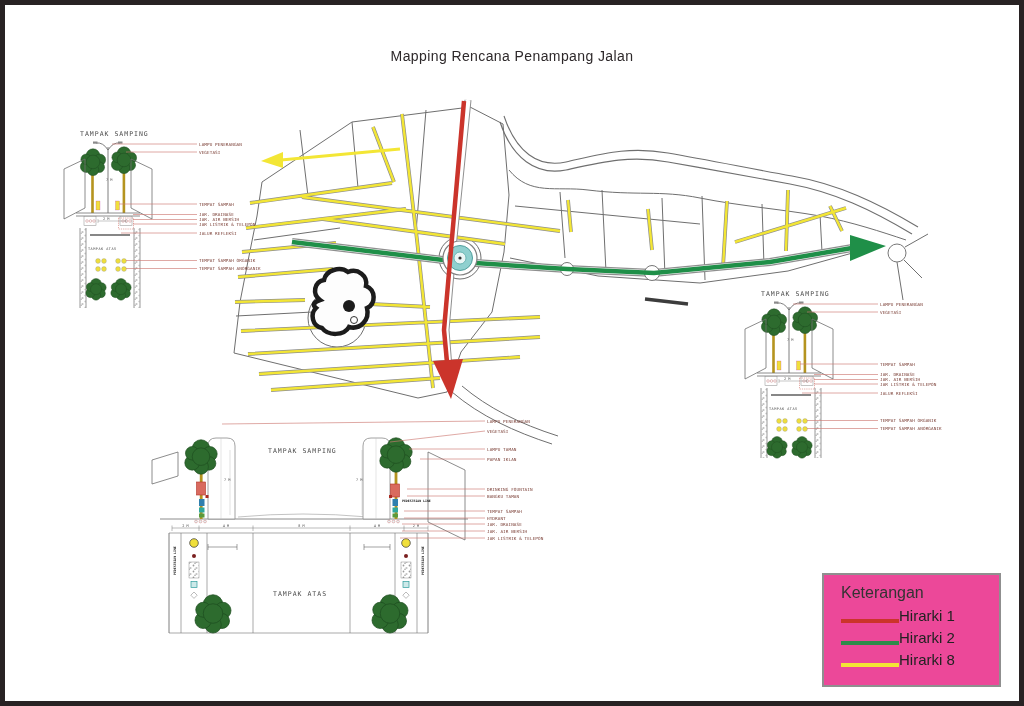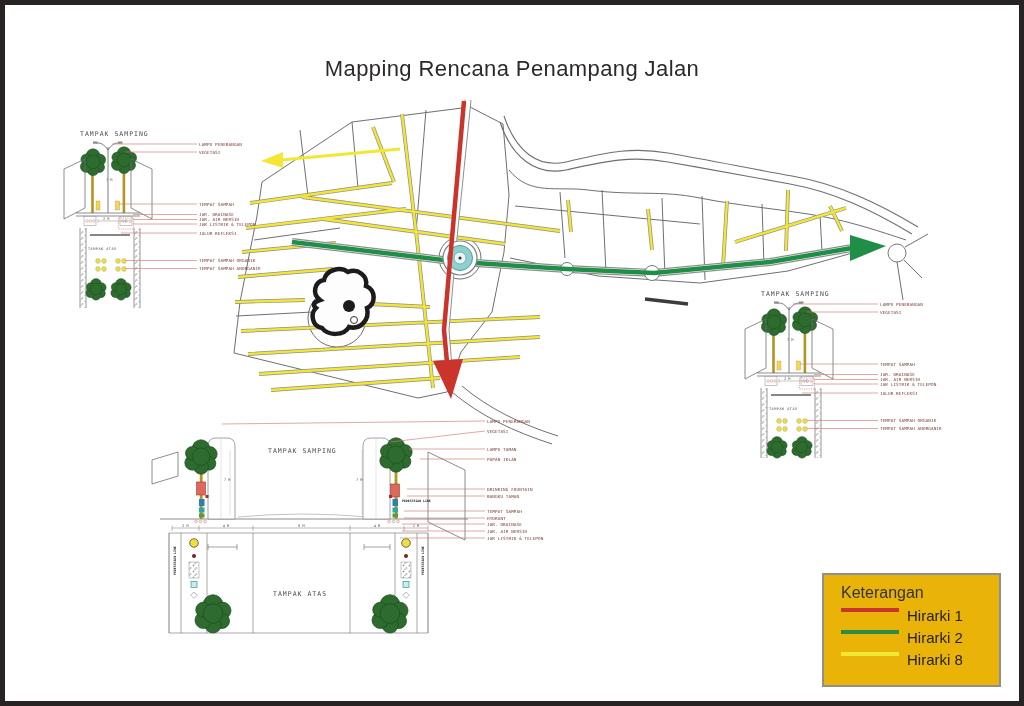--- a/index.html
+++ b/index.html
@@ -6,8 +6,8 @@
   .page{position:relative;width:1024px;height:706px;background:#ffffff;overflow:hidden;
         font-family:"Liberation Sans",sans-serif;}
   .frame{position:absolute;inset:0;border:5px solid #282223;pointer-events:none;z-index:50;}
-  .main-title{position:absolute;top:56px;left:0;width:100%;text-align:center;
-              font-size:22px;color:#2d282a;letter-spacing:.4px;z-index:5;}
+  .main-title{position:absolute;top:48px;left:0;width:100%;text-align:center;
+              font-size:14px;color:#2d282a;letter-spacing:.4px;z-index:5;}
   svg.draw{position:absolute;left:0;top:0;z-index:1;}
   .t-title{font-family:"DejaVu Sans Mono",monospace;font-size:6.5px;fill:#4a4a4a;letter-spacing:1px;}
   .t-label{font-family:"DejaVu Sans Mono",monospace;font-size:4.3px;fill:#7b3f36;letter-spacing:.1px;}

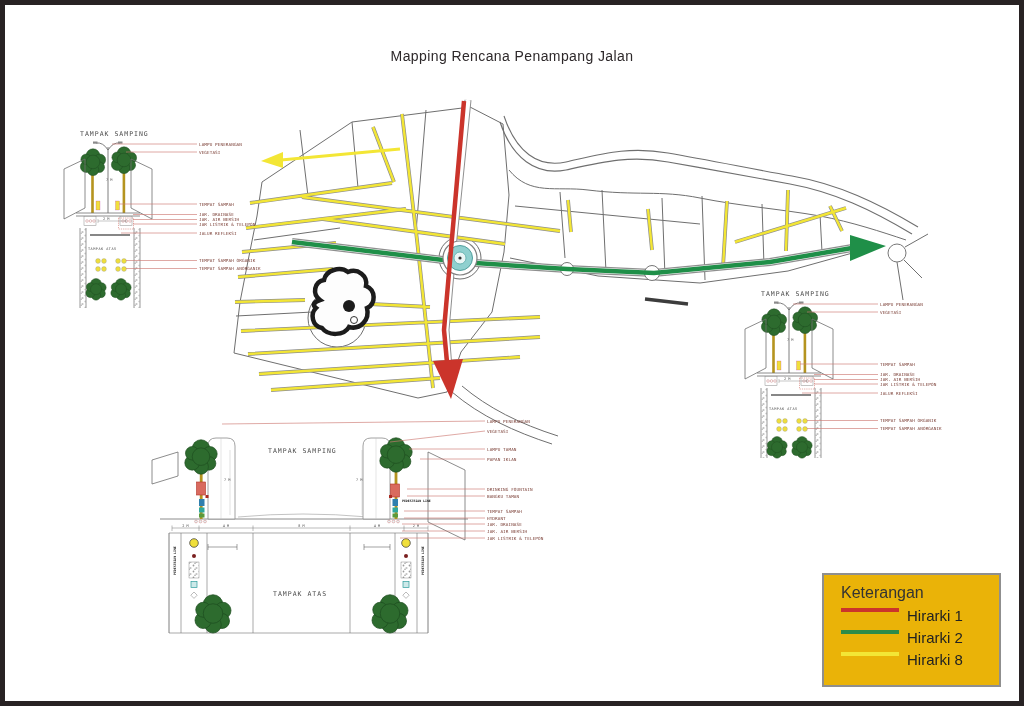--- a/index.html
+++ b/index.html
@@ -15,7 +15,7 @@
   .t-black{font-family:"DejaVu Sans Mono",monospace;font-size:3.2px;fill:#1c1c1c;font-weight:bold;}
   .leader{stroke:#cd7a74;stroke-width:.65;fill:none;}
   .gray{stroke:#6f6f6f;fill:none;}
-  .legend{position:absolute;left:822px;top:573px;width:179px;height:114px;background:#eab308;
+  .legend{position:absolute;left:822px;top:573px;width:179px;height:114px;background:#ec4899;
           border:2px solid #8f8f8f;box-sizing:border-box;padding:9px 0 0 17px;z-index:10;}
   .legend-title{font-size:16px;color:#333;margin-bottom:5px;}
   .legend-row{display:flex;align-items:flex-start;gap:8px;margin-top:5px;}

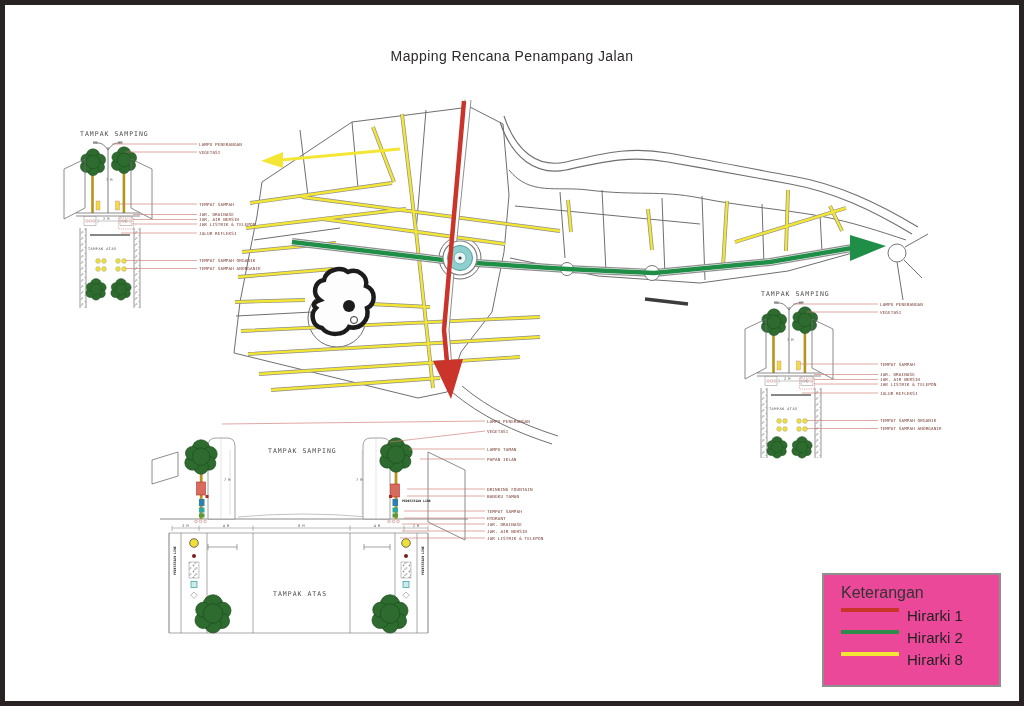--- a/index.html
+++ b/index.html
@@ -18,7 +18,7 @@
   .legend{position:absolute;left:822px;top:573px;width:179px;height:114px;background:#ec4899;
           border:2px solid #8f8f8f;box-sizing:border-box;padding:9px 0 0 17px;z-index:10;}
   .legend-title{font-size:16px;color:#333;margin-bottom:5px;}
-  .legend-row{display:flex;align-items:flex-start;gap:8px;margin-top:5px;}
+  .legend-row{display:flex;align-items:flex-end;gap:0;margin-top:5px;}
   .legend-row span{font-size:15px;color:#222;}
 </style>
 </head>

